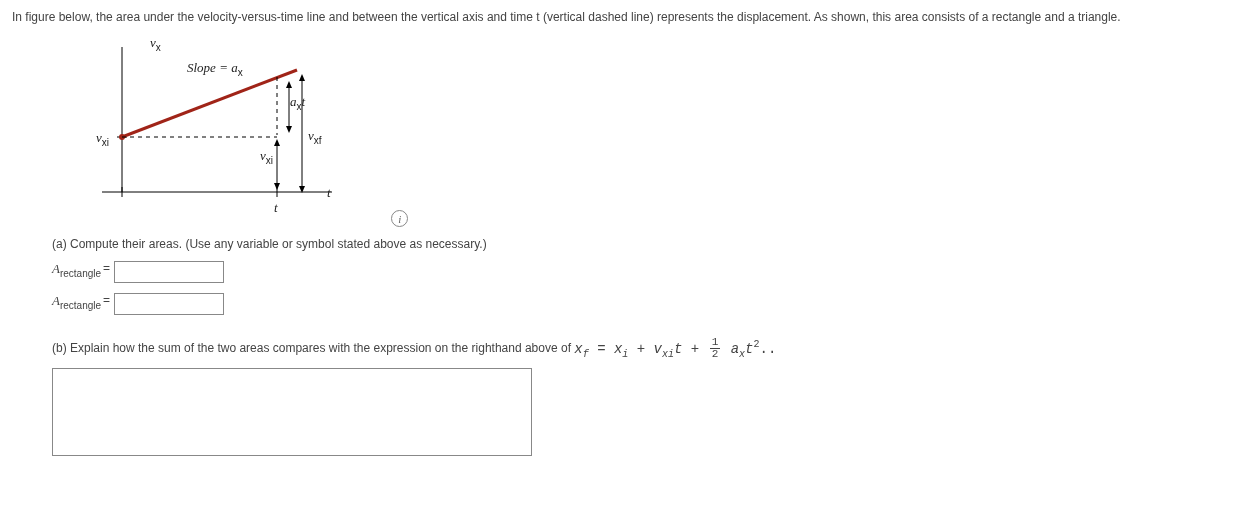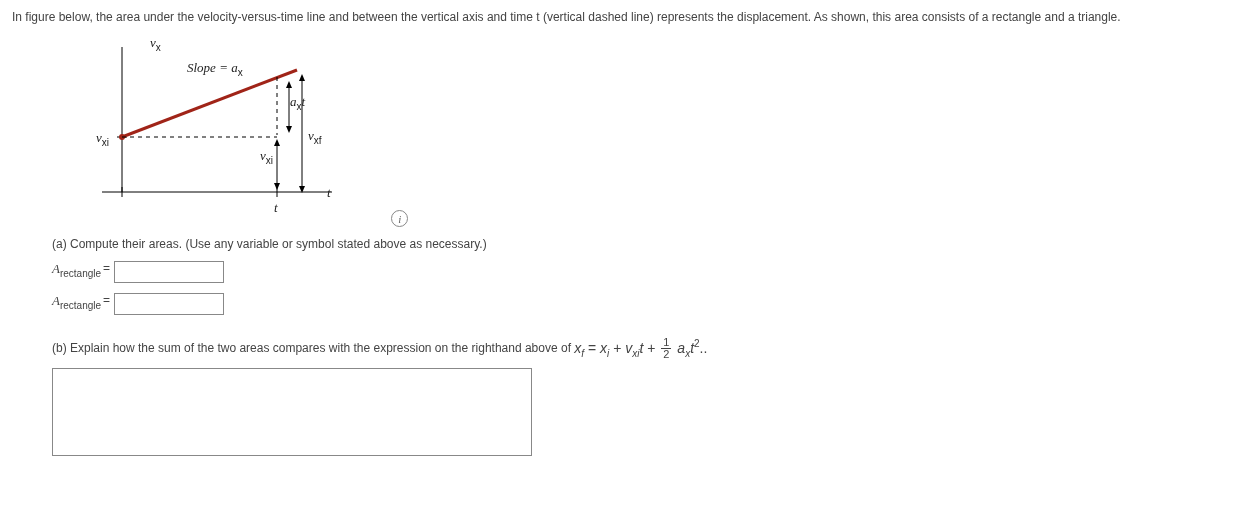--- a/index.html
+++ b/index.html
@@ -74,7 +74,7 @@
     vertical-align: middle;
   }
   .equation {
-    font-family: Liberation Sans, sans-serif;
+    font-family: Liberation Mono, monospace;
     font-style: italic;
     font-size: 14px;
   }

